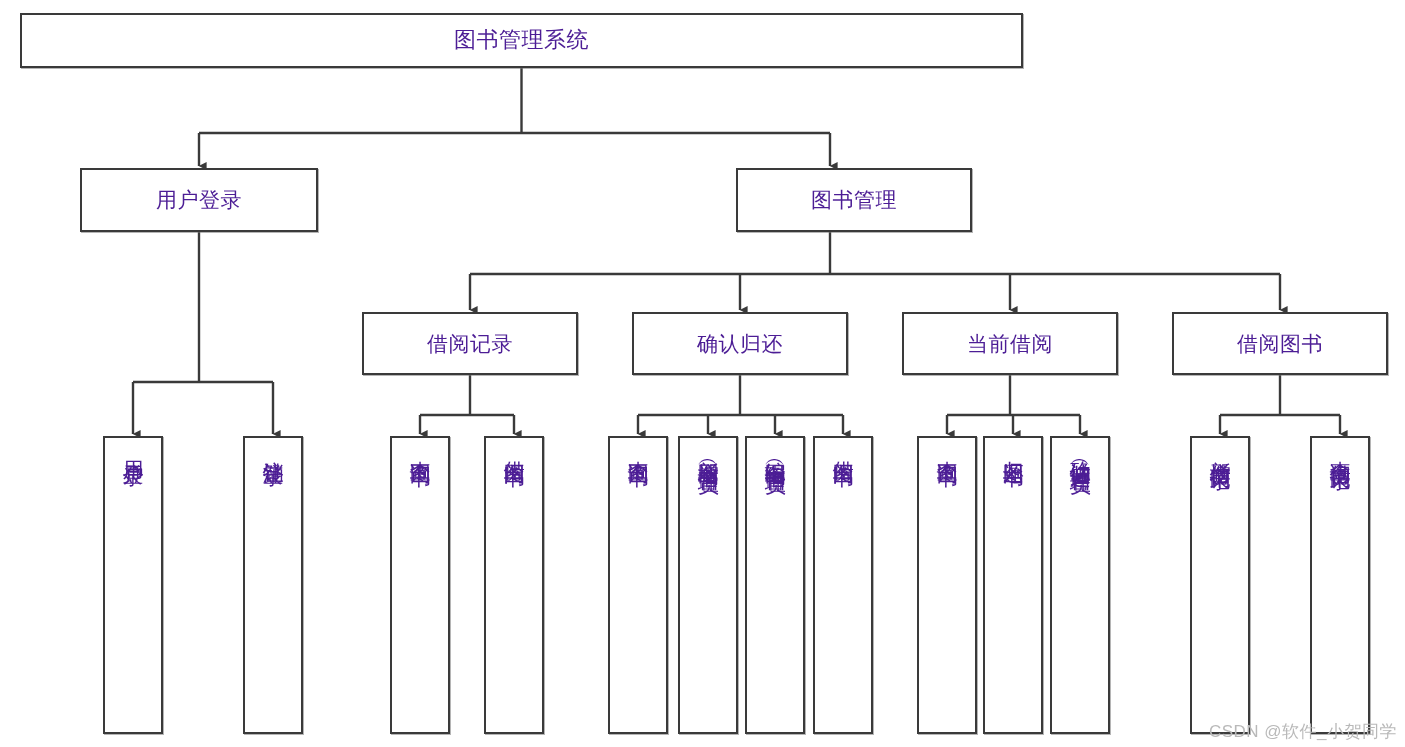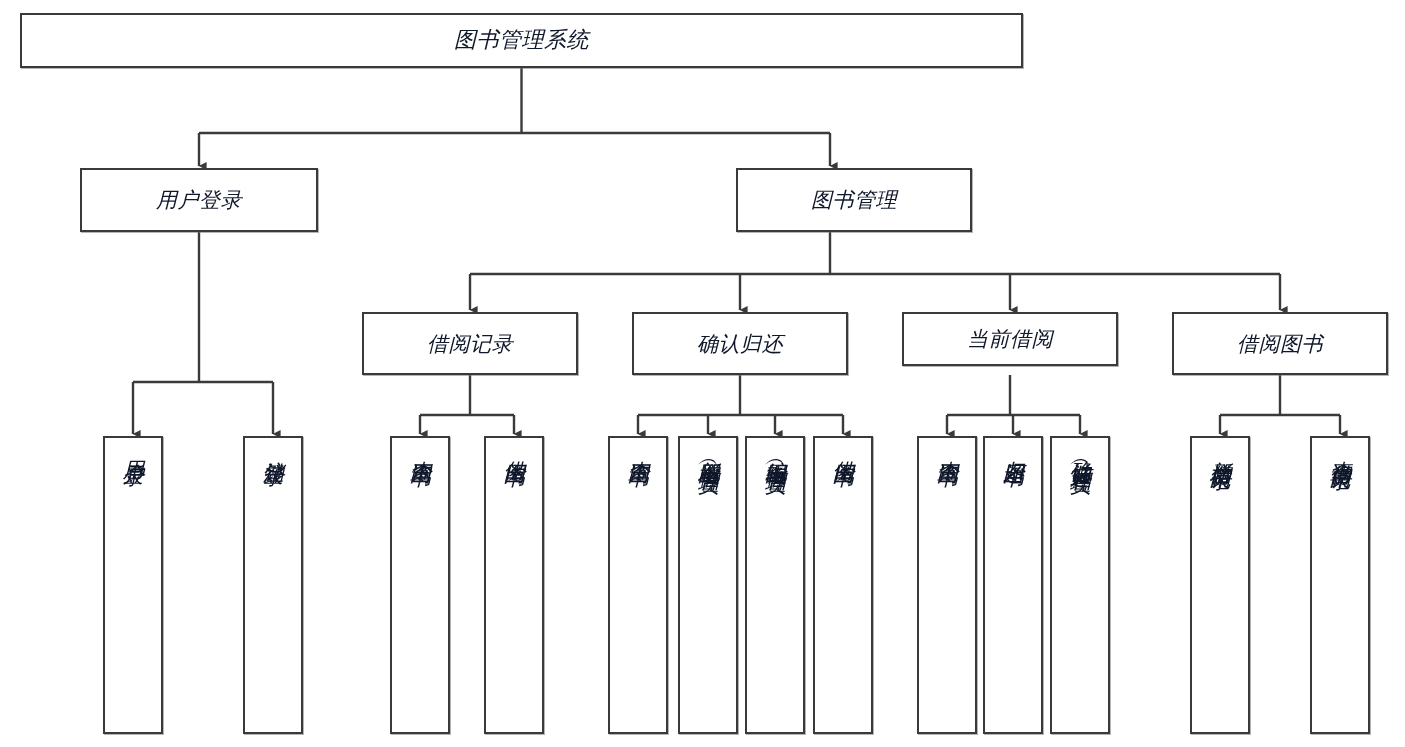--- a/index.html
+++ b/index.html
@@ -34,9 +34,8 @@
     display: flex;
     align-items: center;
     justify-content: center;
-    color: #0f172a;
+    color: #4c1d95;
     box-shadow: 1px 1px 0 rgba(120,120,120,0.55);
-    font-style: italic;
   }
   .node .lbl {
     display: block;

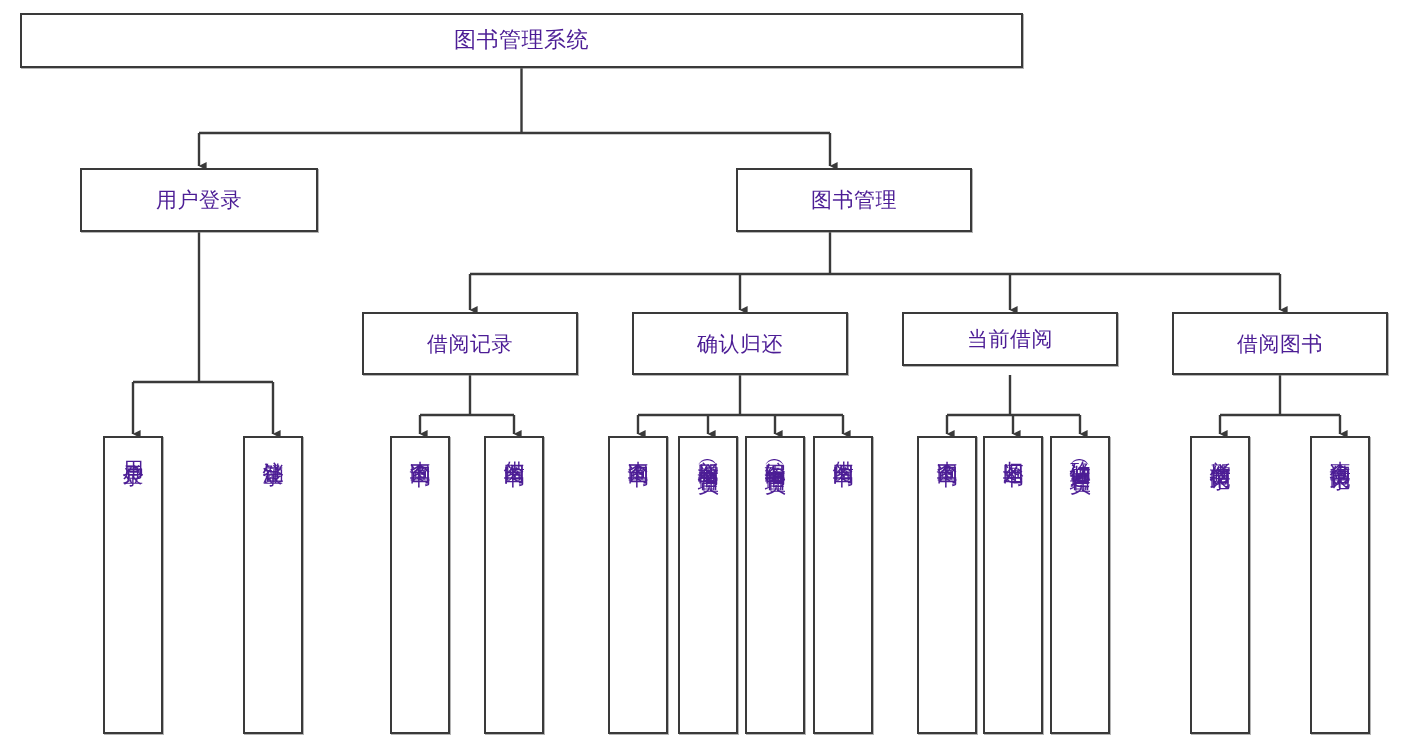--- a/index.html
+++ b/index.html
@@ -134,7 +134,7 @@
       <div class="node lvl3" style="left: 632px; top: 312px; width: 216px; height: 63px;">
         <span class="lbl">确认归还</span>
       </div>
-      <div class="node lvl3" style="left: 902px; top: 312px; width: 216px; height: 54px;">
+      <div class="node lvl3" style="left: 902px; top: 312px; width: 216px; height: 63px;">
         <span class="lbl">当前借阅</span>
       </div>
       <div class="node lvl3" style="left: 1172px; top: 312px; width: 216px; height: 63px;">

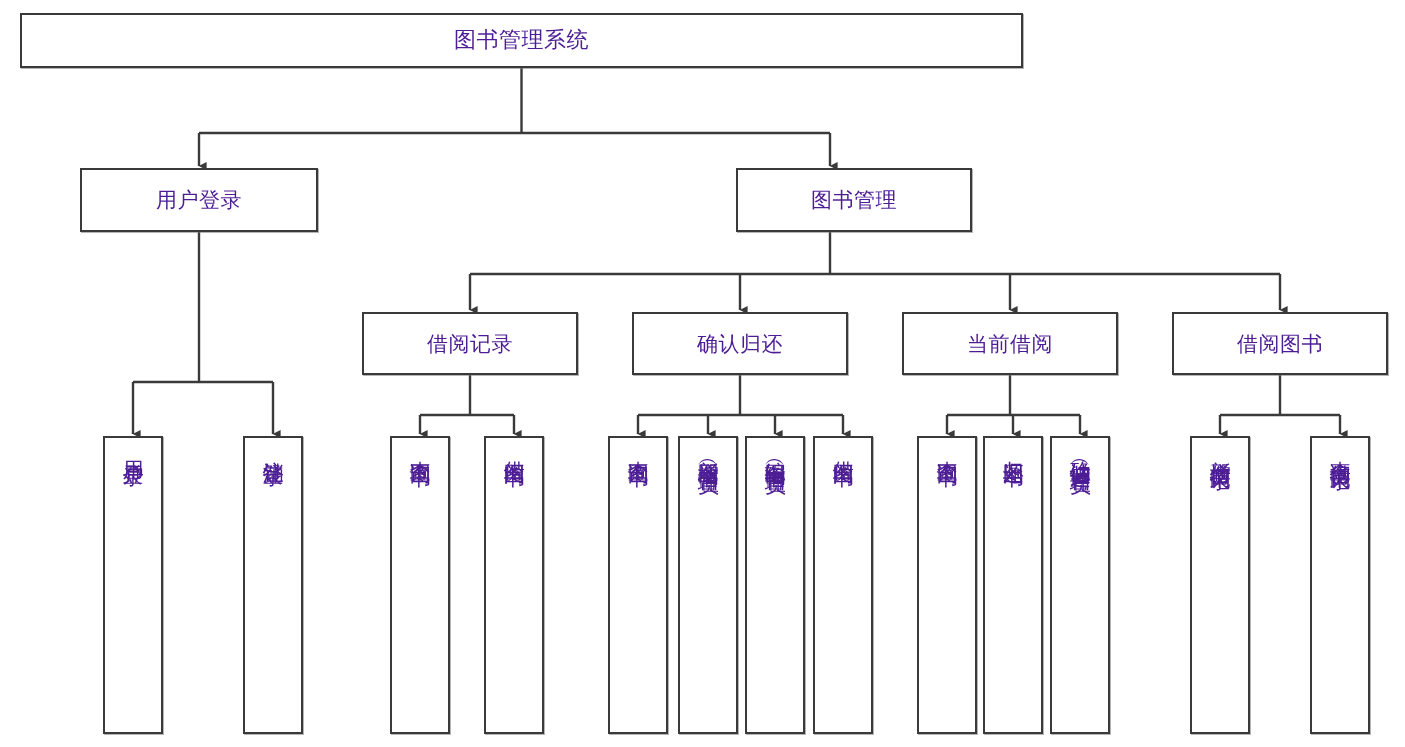--- a/index.html
+++ b/index.html
@@ -181,6 +181,7 @@
       </div>
     </div>
 
+  <div class="watermark">CSDN @软件_小贺同学</div>
 </div>
 
 </body></html>

